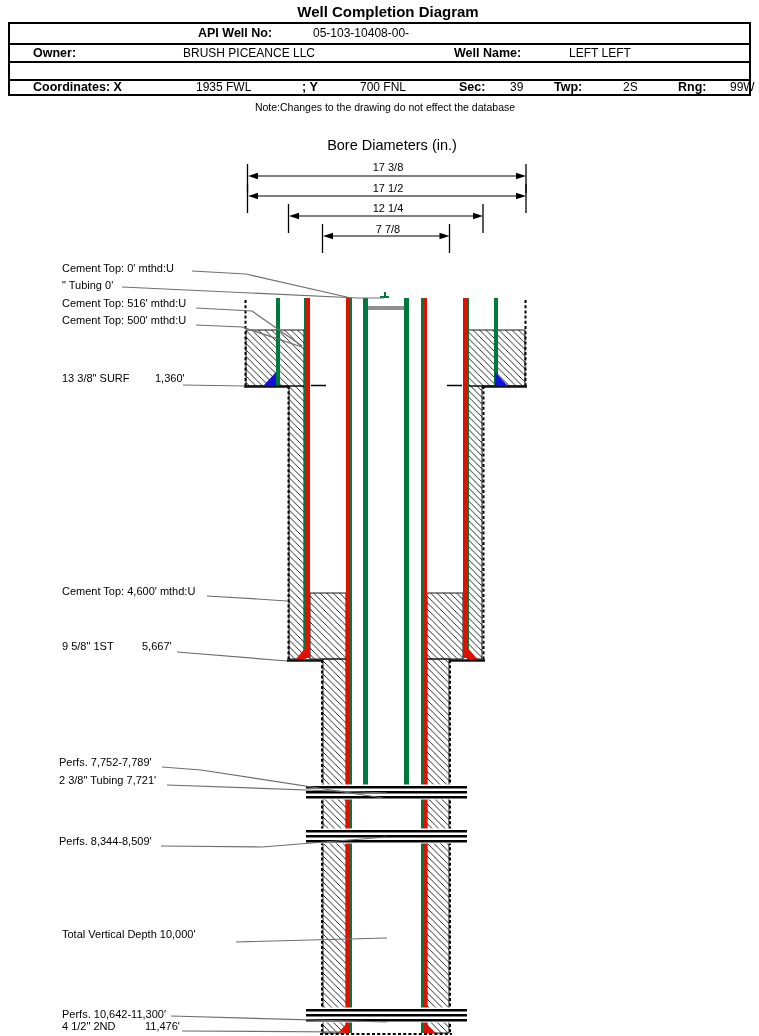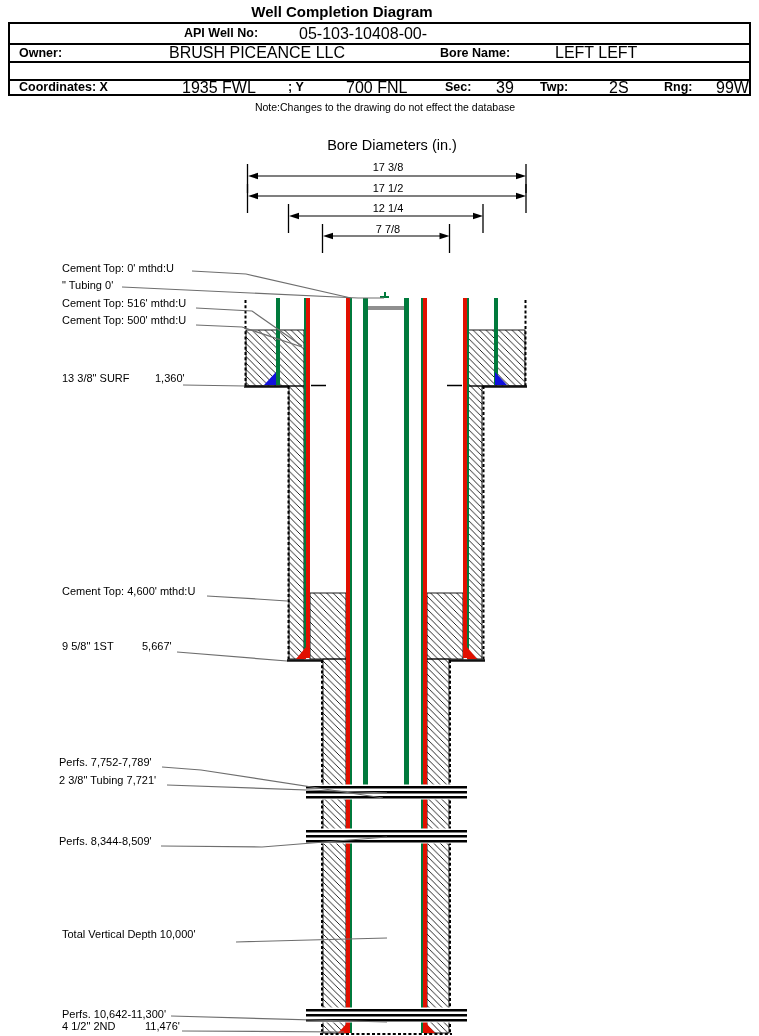--- a/index.html
+++ b/index.html
@@ -7,7 +7,7 @@
           font-family:"Liberation Sans", sans-serif; overflow:hidden; color:#000; }
 
   .title { position:absolute; top:3px; left:0; width:684px; text-align:center;
-           font-weight:bold; font-size:15px; }
+           font-weight:bold; font-size:15px;padding-left:46px; }
 
   .itable { position:absolute; left:8px; top:22px; width:739px; height:70px;
             border:2px solid #000; background:#fff; }

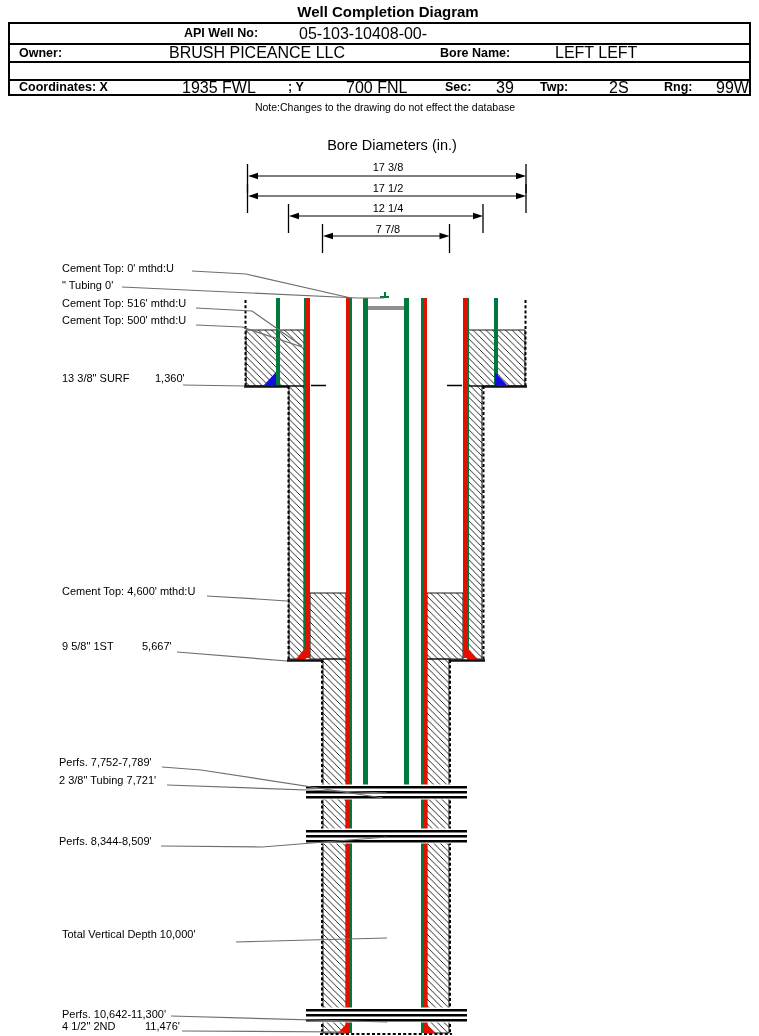--- a/index.html
+++ b/index.html
@@ -11,7 +11,7 @@
 
   .itable { position:absolute; left:8px; top:22px; width:739px; height:70px;
             border:2px solid #000; background:#fff; }
-  .trow { position:absolute; left:2px; right:0; }
+  .trow { position:absolute; left:16px; right:0; }
   .trow span { position:absolute; white-space:nowrap; }
   .r1 { top:0; height:19px; line-height:19px; }
   .r2 { top:21px; height:28px; line-height:16px; }

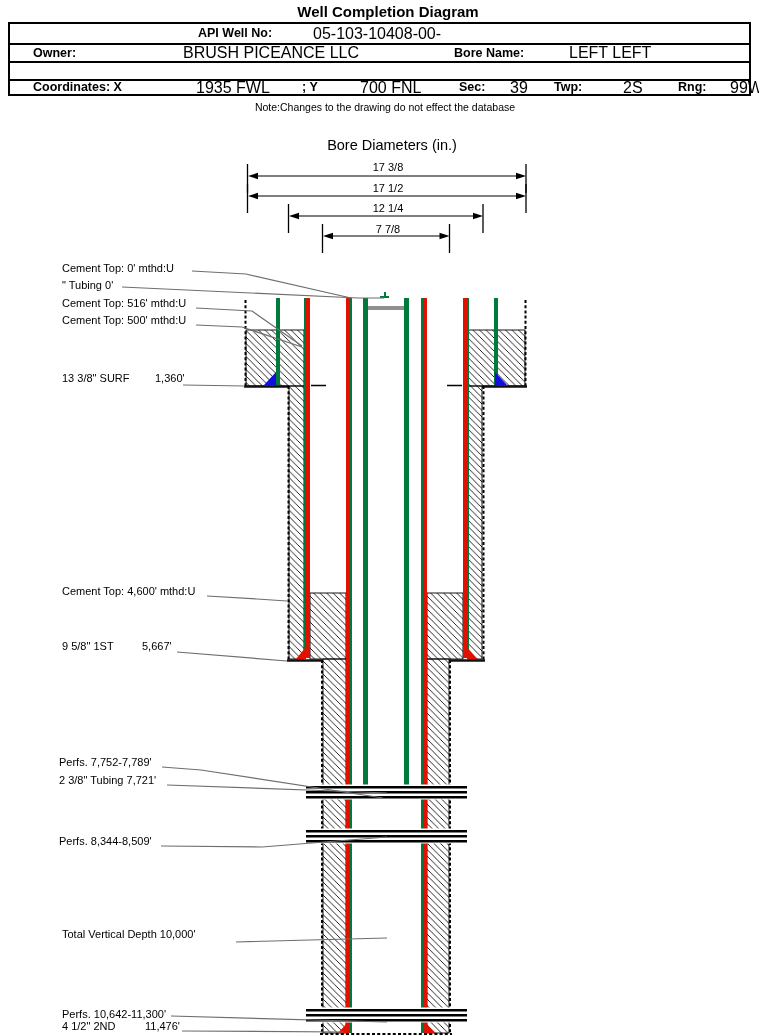--- a/index.html
+++ b/index.html
@@ -20,7 +20,7 @@
   .tdiv { position:absolute; left:0; right:0; height:2px; background:#000; }
   .d1 { top:19px; } .d2 { top:37px; } .d3 { top:55px; }
   .tl { font-weight:bold; font-size:12.5px; }
-  .tv { font-size:16px; }
+  .tv { font-size:12px; }
 
   .note { position:absolute; top:101px; left:0; width:770px; text-align:center;
           font-size:10.5px; }

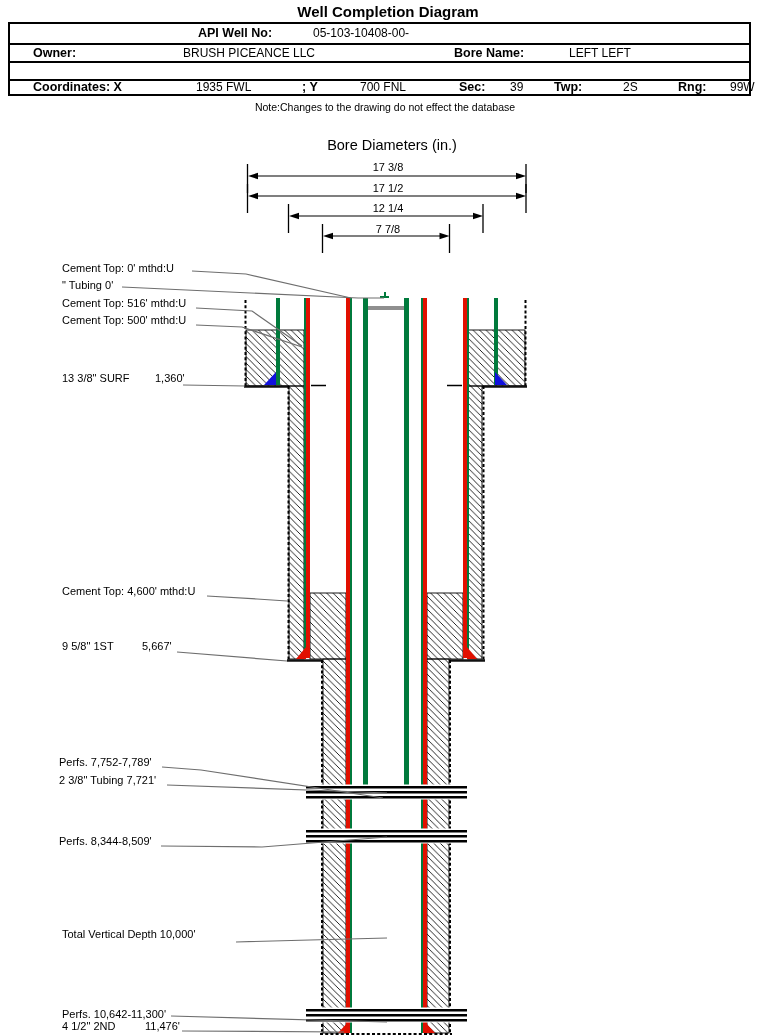--- a/index.html
+++ b/index.html
@@ -61,7 +61,7 @@
     <div class="trow r2">
       <span class="tl" style="left:7px">Owner:</span>
       <span class="tv" style="left:157px">BRUSH PICEANCE LLC</span>
-      <span class="tl" style="left:428px">Bore Name:</span>
+      <span class="tl" style="left:428px">Well Name:</span>
       <span class="tv" style="left:543px">LEFT LEFT</span>
     </div>
     <div class="tdiv d2"></div>

